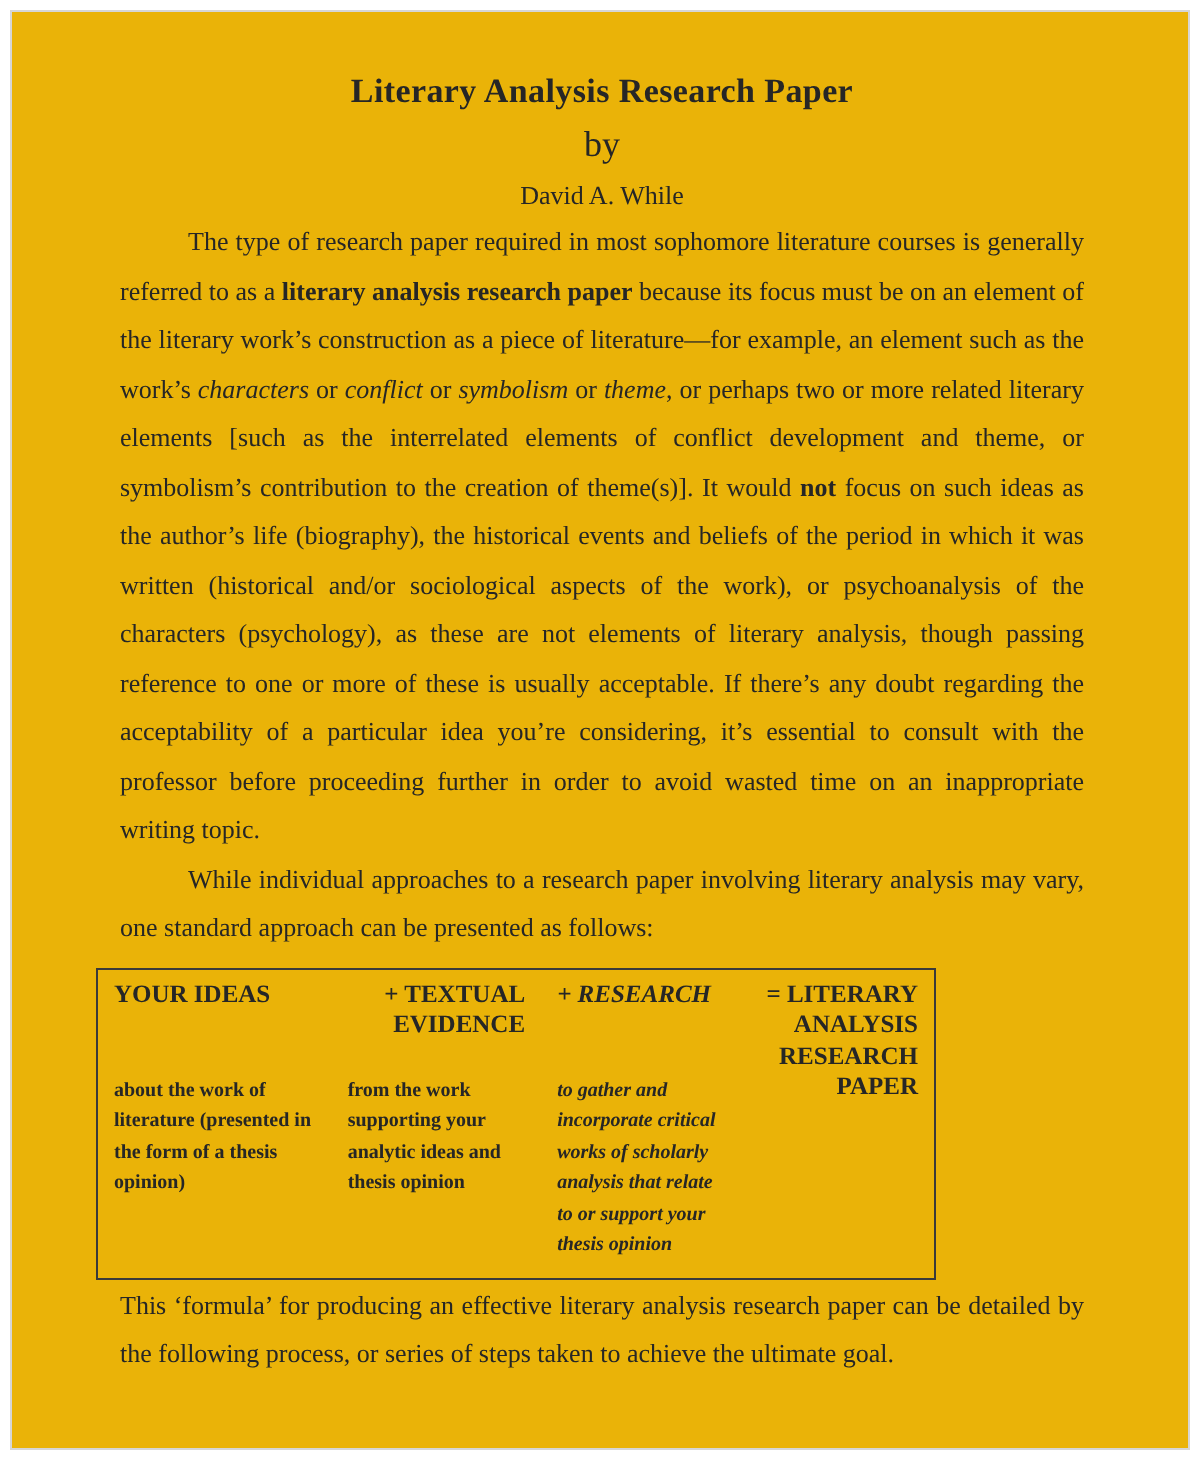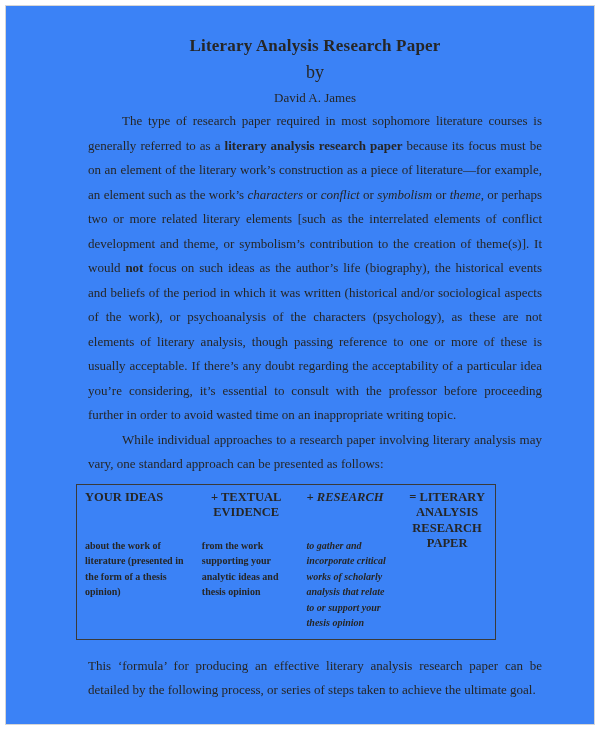--- a/index.html
+++ b/index.html
@@ -16,8 +16,8 @@
     position: absolute;
     top: 5px; left: 5px; right: 5px; bottom: 5px;
     border: 1px solid #d6d6d6;
-    background: #3b82f6;
-    padding: 30px 52px 0 82px;
+    background: #eab308;
+    padding: 30px 52px 0 54px;
   }
   .title {
     font-size: 17px;

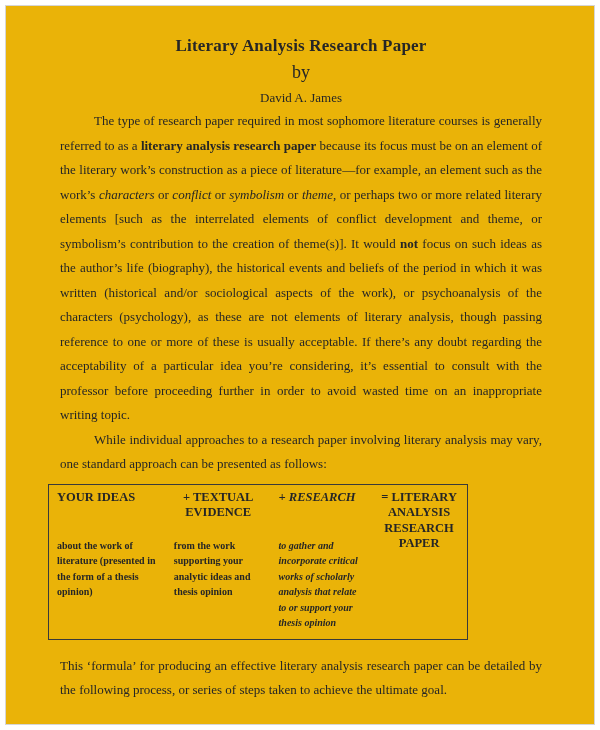--- a/index.html
+++ b/index.html
@@ -79,7 +79,7 @@
 
   <h1 class="title">Literary Analysis Research Paper</h1>
   <div class="byline">by</div>
-  <div class="author">David A. James</div>
+  <div class="author">David A. While</div>
 
   <p class="body indent"><span>The type of research paper required in most sophomore literature courses is generally referred to as a </span><b>literary analysis research paper</b><span> because its focus must be on an element of the literary work’s construction as a piece of literature—for example, an element such as the work’s </span><i>characters</i><span> or </span><i>conflict</i><span> or </span><i>symbolism</i><span> or </span><i>theme</i><span>, or perhaps two or more related literary elements [such as the interrelated elements of conflict development and theme, or symbolism’s contribution to the creation of theme(s)]. It would </span><b>not</b><span> focus on such ideas as the author’s life (biography), the historical events and beliefs of the period in which it was written (historical and/or sociological aspects of the work), or psychoanalysis of the characters (psychology), as these are not elements of literary analysis, though passing reference to one or more of these is usually acceptable. If there’s any doubt regarding the acceptability of a particular idea you’re considering, it’s essential to consult with the professor before proceeding further in order to avoid wasted time on an inappropriate writing topic.</span></p>
 

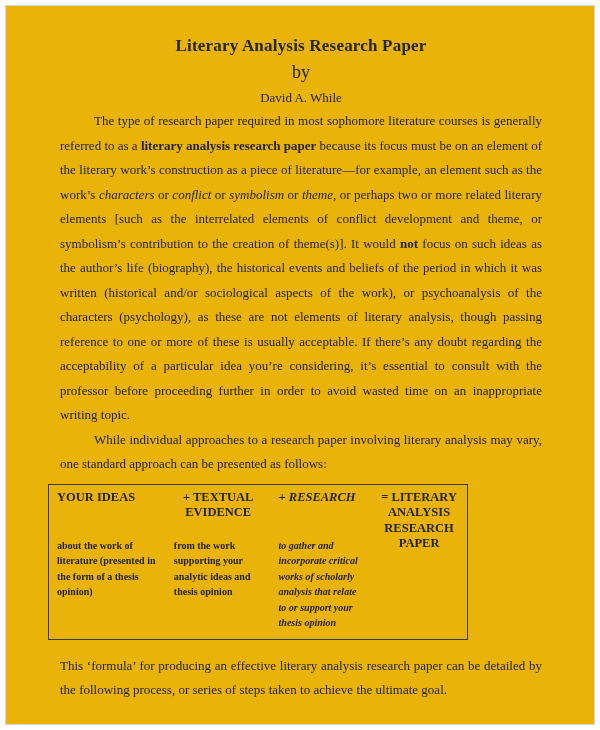--- a/index.html
+++ b/index.html
@@ -64,7 +64,7 @@
     line-height: 15.5px;
     min-height: 48px;
   }
-  .th.center { text-align: center; }
+  .th.center { text-align: right; }
   .tb {
     font-weight: bold;
     font-size: 10px;

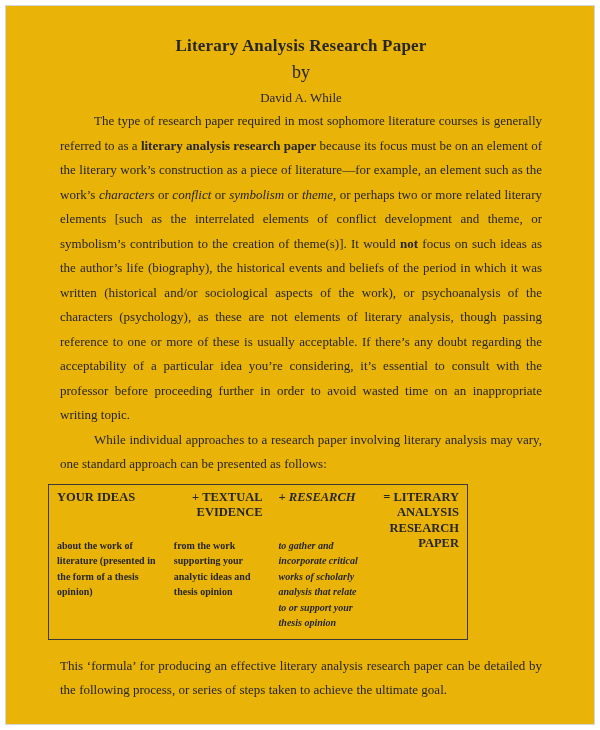--- a/index.html
+++ b/index.html
@@ -70,7 +70,7 @@
     font-size: 10px;
     line-height: 15.5px;
   }
-  p.closing { margin-top: 14px; }
+  p.closing { margin-top: 1px; }
 </style>
 </head>
 <body>

